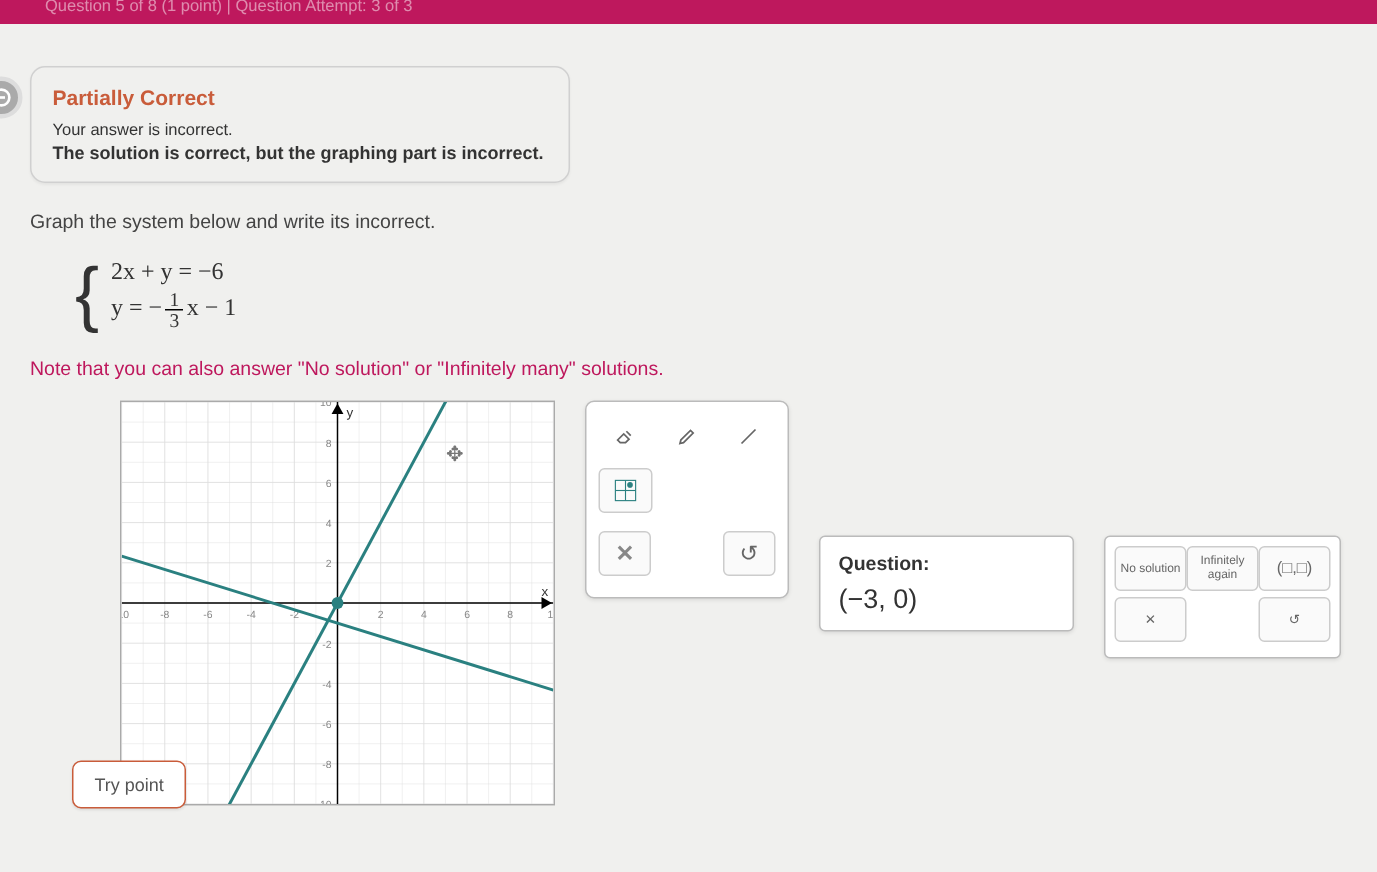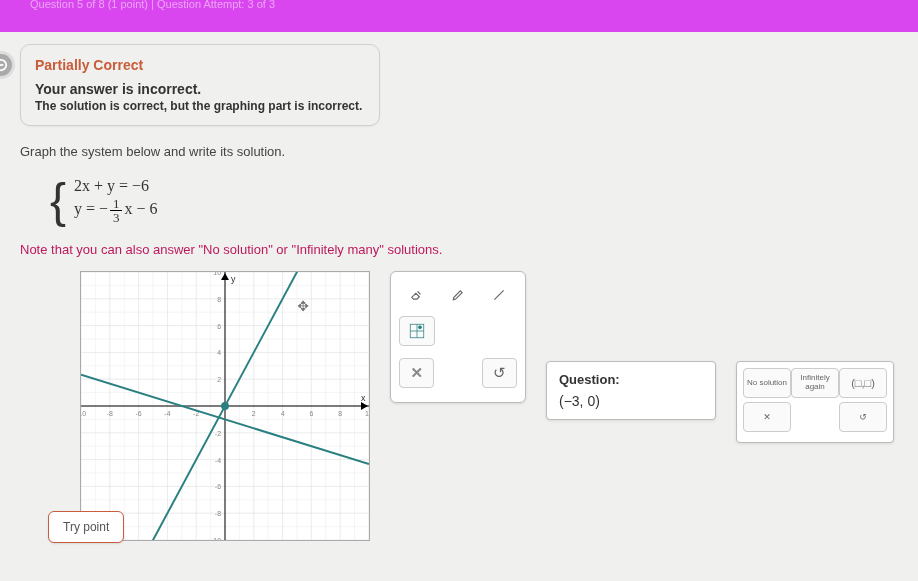--- a/index.html
+++ b/index.html
@@ -13,8 +13,8 @@
     color: #333;
   }
   .top-bar {
-    background: #d946ef;
-    height: 32px;
+    background: #be185d;
+    height: 16px;
     width: 100%;
     position: relative;
   }

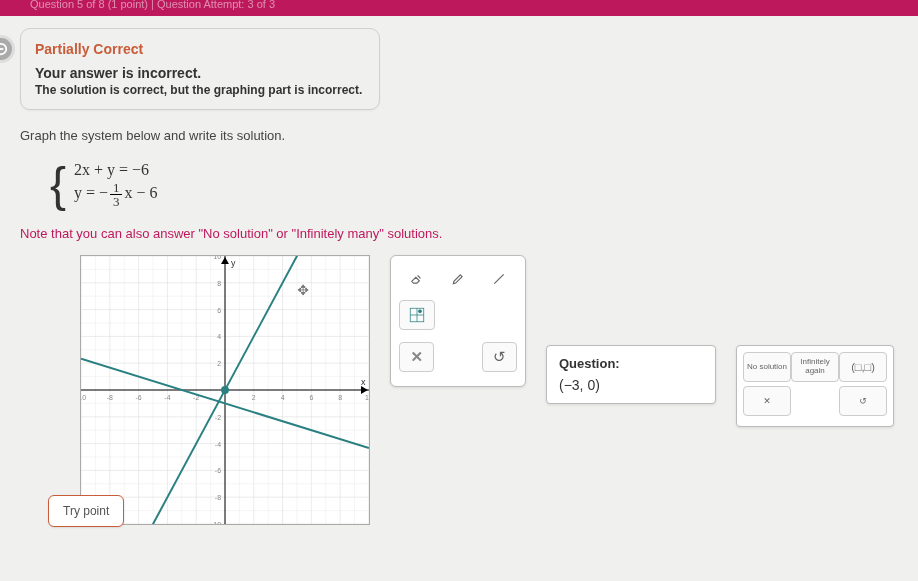--- a/index.html
+++ b/index.html
@@ -26,7 +26,7 @@
     font-size: 11px;
   }
   .content {
-    padding: 12px 20px 0 20px;
+    padding: 28px 20px 0 20px;
     position: relative;
   }
   .feedback-box {

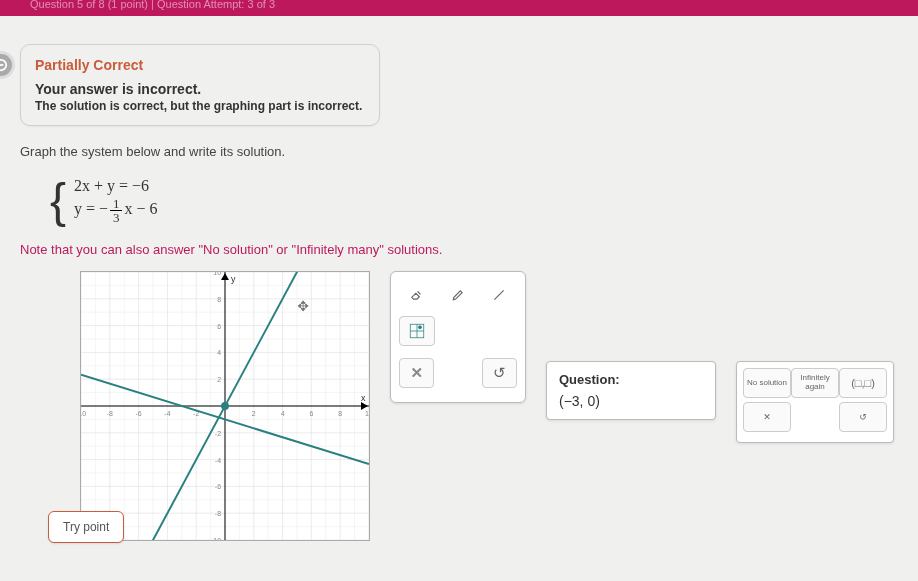--- a/index.html
+++ b/index.html
@@ -59,7 +59,7 @@
     font-size: 14px;
     margin-bottom: 8px;
   }
-  .fb-line1 { font-size: 14px; font-weight: bold; margin-bottom: 2px;}
+  .fb-line1 { font-size: 11px; font-weight: normal; margin-bottom: 2px;}
   .fb-line2 { font-size: 12px; font-weight: bold; }
   .instruction { font-size: 13px; color: #444; margin-bottom: 12px;}
   .system {

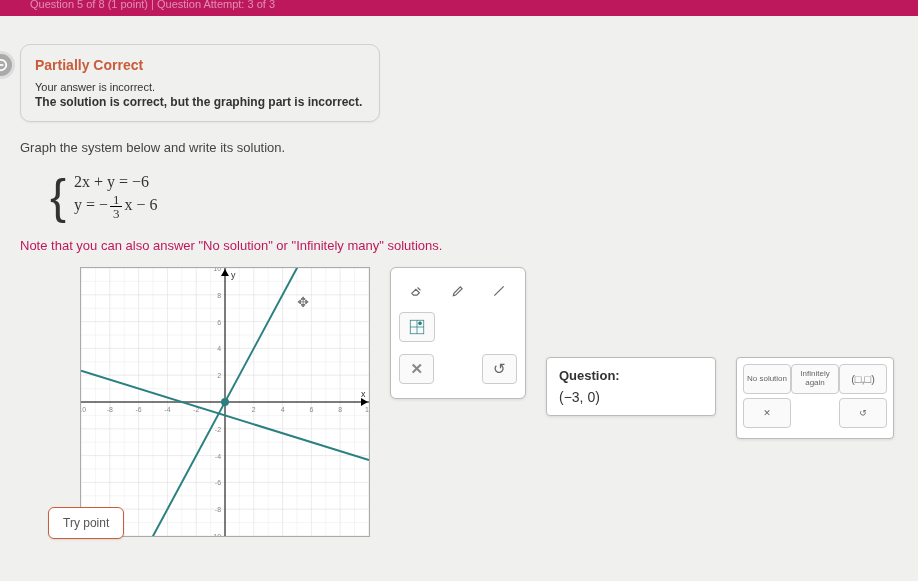--- a/index.html
+++ b/index.html
@@ -202,7 +202,7 @@
     <div class="fb-line2">The solution is correct, but the graphing part is incorrect.</div>
   </div>
 
-  <div class="instruction">Graph the system below and write its solution.</div>
+  <div class="instruction">Graph the system below and write its incorrect.</div>
 
   <div class="system">
     <span class="brace">{</span>

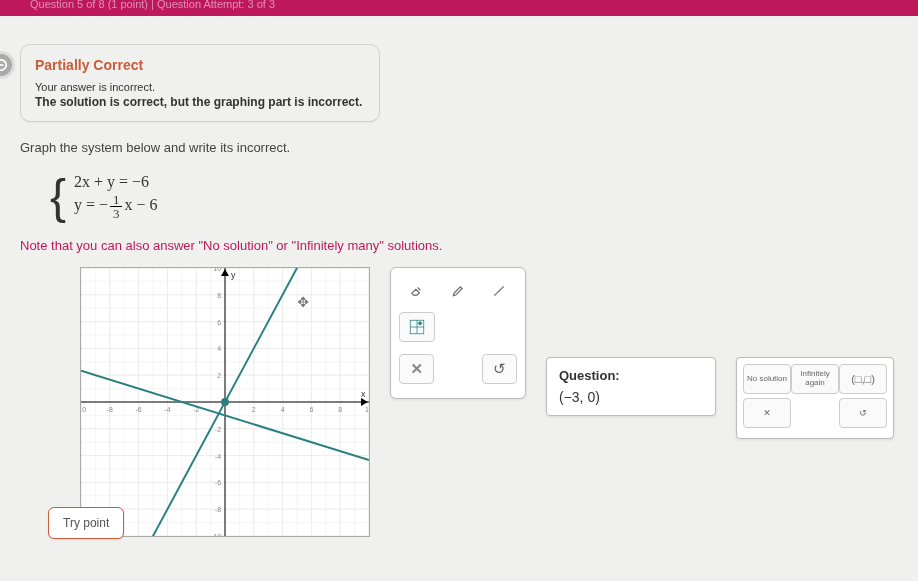--- a/index.html
+++ b/index.html
@@ -209,7 +209,7 @@
     <span class="eqs">
       <div class="eq-row">2x + y = −6</div>
       <div class="eq-row">
-        <span>y = −</span><span class="frac"><span class="num">1</span><span class="den">3</span></span><span>x − 6</span>
+        <span>y = −</span><span class="frac"><span class="num">1</span><span class="den">3</span></span><span>x − 1</span>
       </div>
     </span>
   </div>

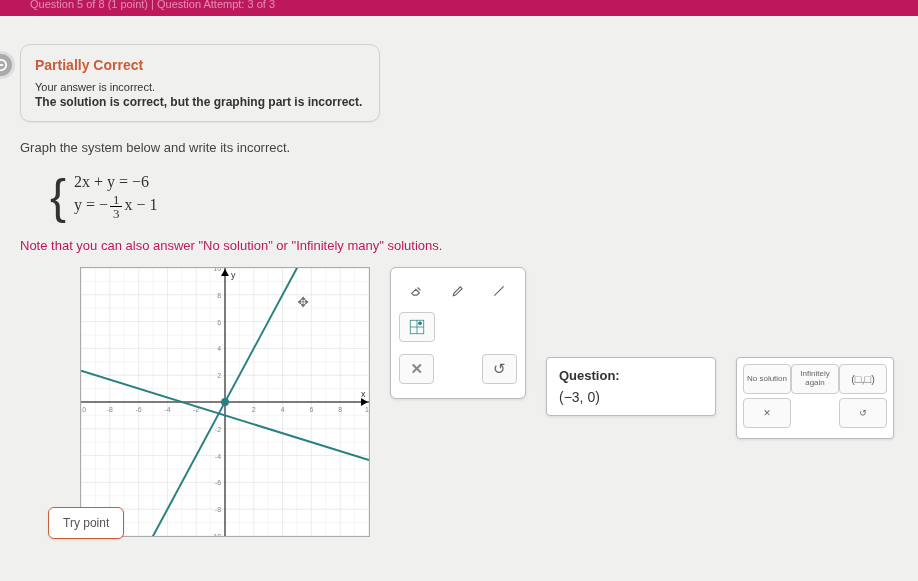--- a/index.html
+++ b/index.html
@@ -140,7 +140,7 @@
     margin-top: 90px;
   }
   .solution-box .sol-label { font-weight: bold; font-size: 13px; margin-bottom: 6px;}
-  .solution-box .sol-val { font-size: 14px; }
+  .solution-box .sol-val { font-size: 18px; }
   .right-panel {
     margin-top: 90px;
     background: #fff;

